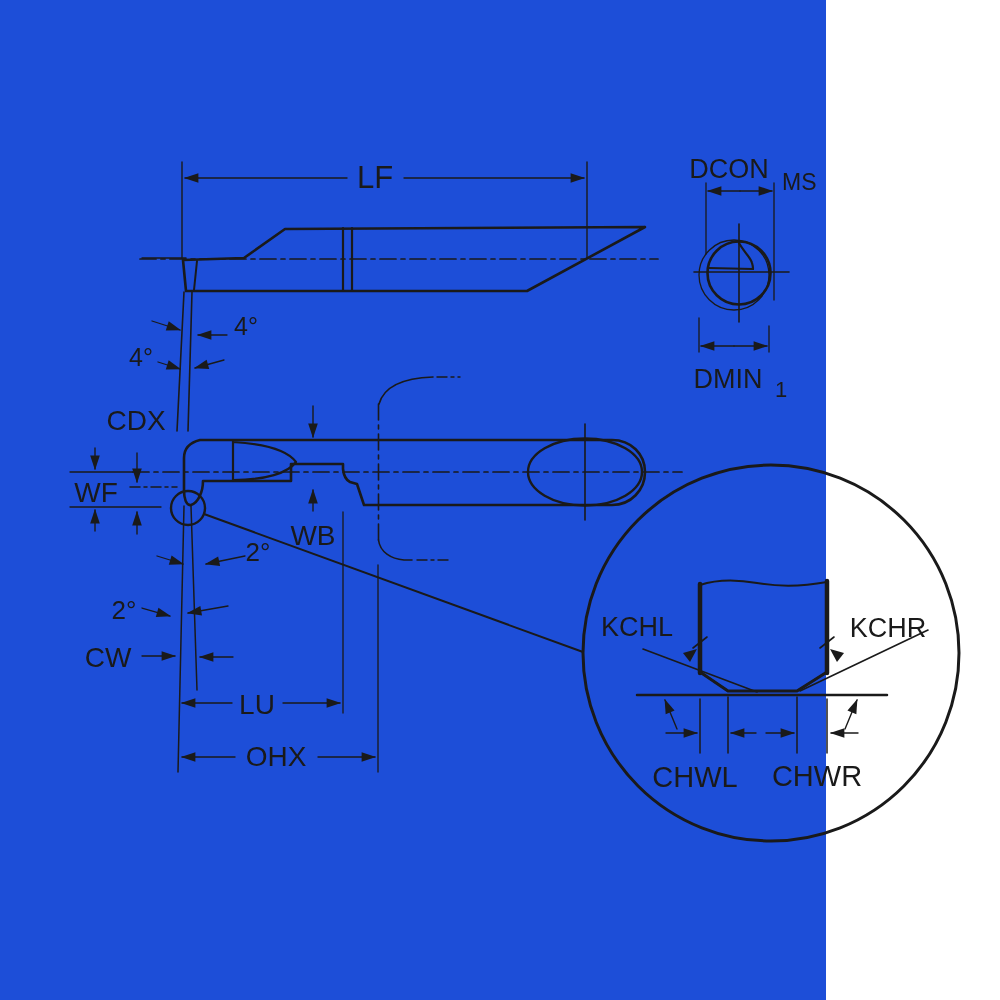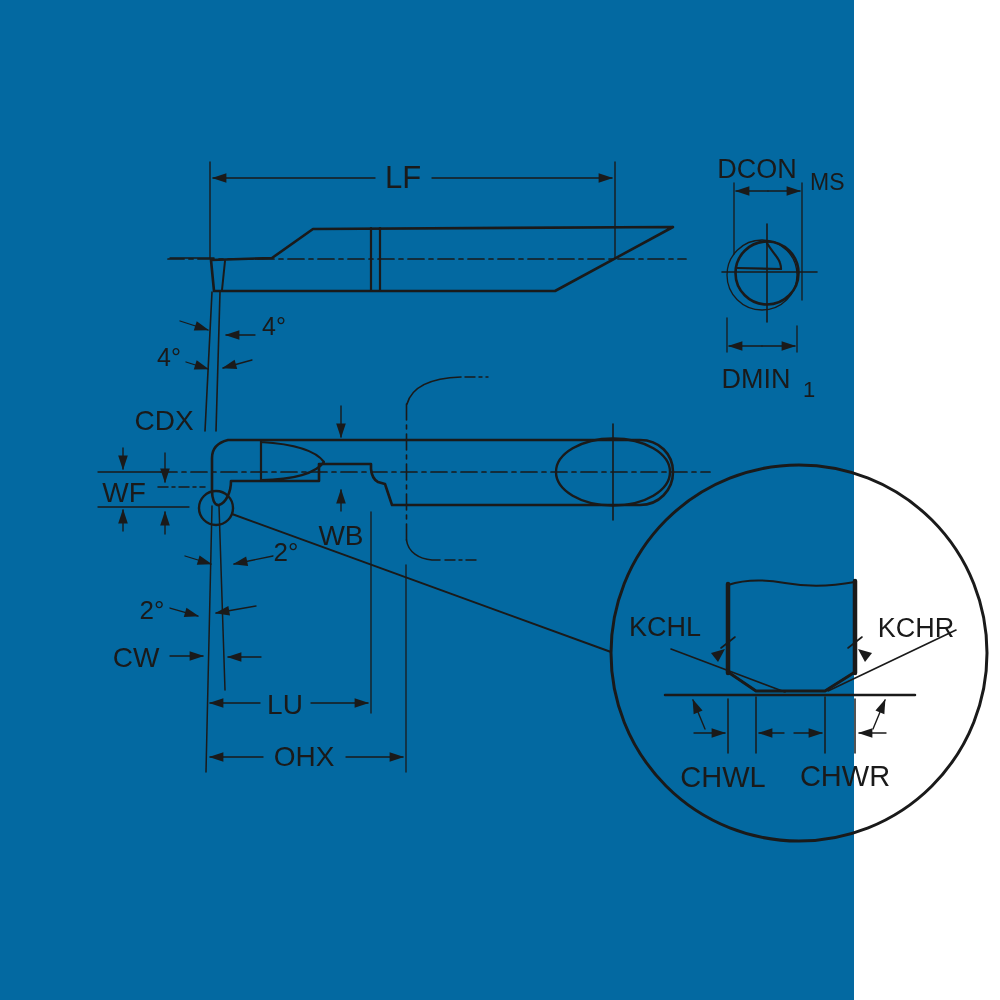--- a/index.html
+++ b/index.html
@@ -3,7 +3,7 @@
 <meta charset="utf-8">
 <style>
   html,body{margin:0;padding:0;background:#fff;}
-  #stage{width:826px;height:1000px;background:#0369a1;position:relative;padding-left:28px;}
+  #stage{width:826px;height:1000px;background:#1d4ed8;position:relative;}
   svg{display:block;}
   .ln{fill:none;stroke:#1A1A1A;stroke-linecap:round;stroke-linejoin:round;}
   .dd{stroke-dasharray:16 5 4 5;}

